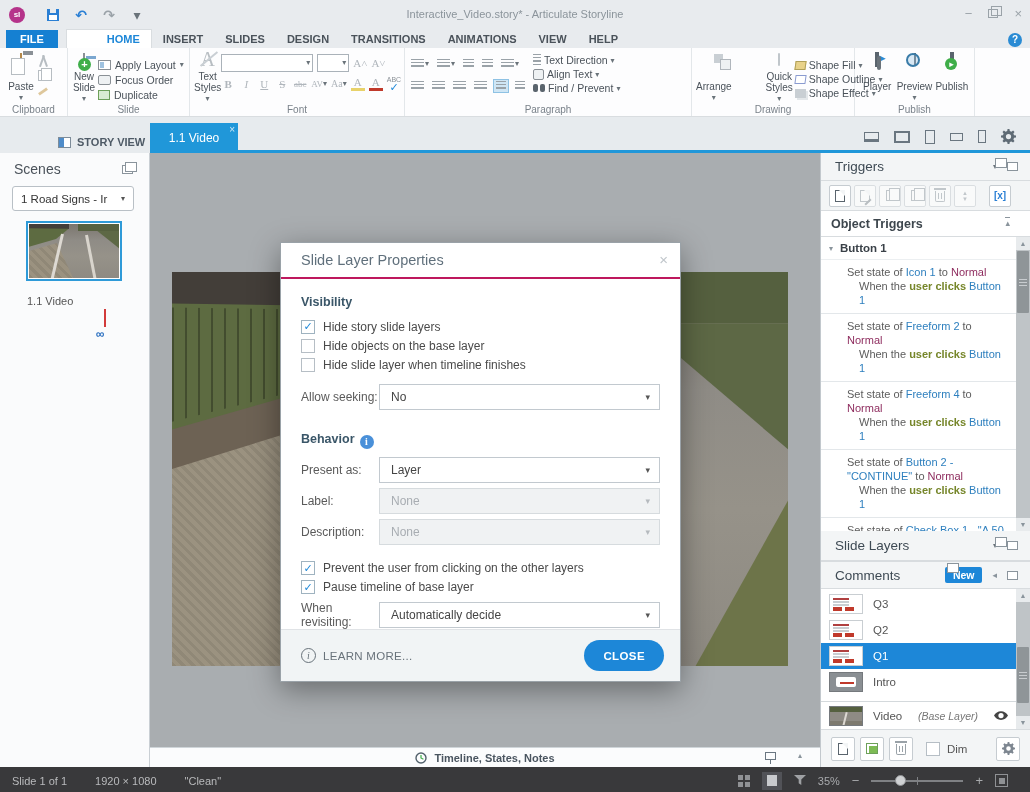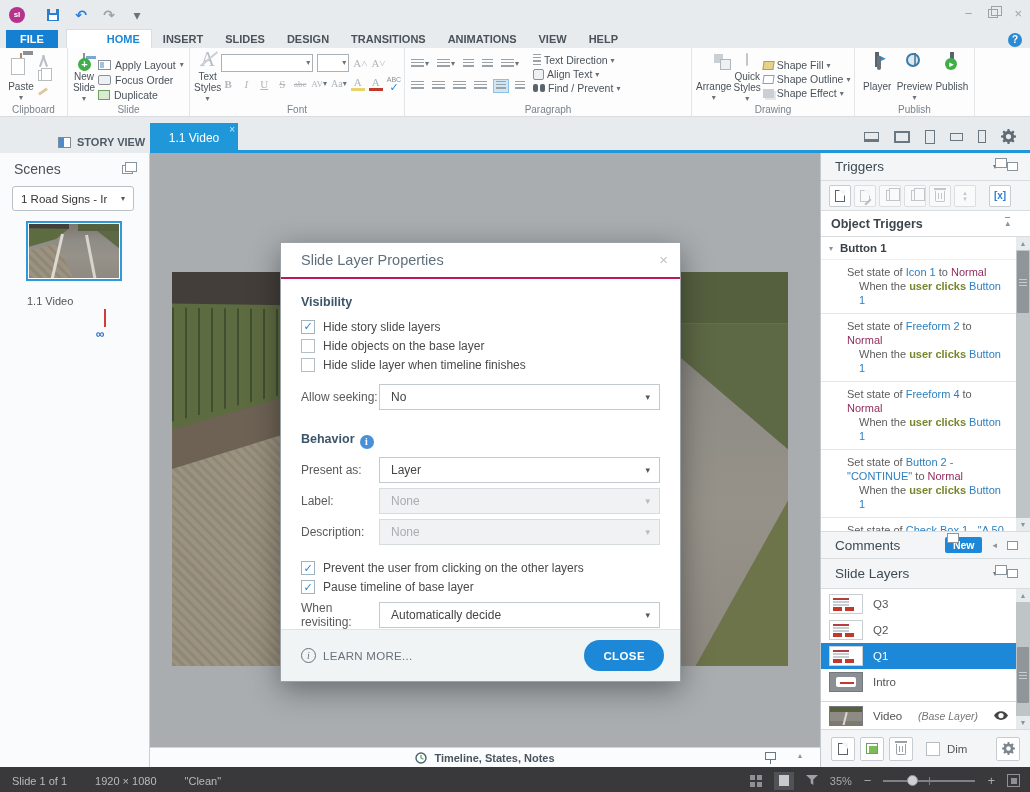--- a/index.html
+++ b/index.html
@@ -277,6 +277,7 @@
       <span class="qbtn c-redo">↷</span>
       <span class="qbtn c-qmenu">▾</span>
     </div>
+    <div class="title-text">Interactive_Video.story* - Articulate Storyline</div>
     <div class="winctl">
       <span>−</span>
       <span class="i-restore"></span>

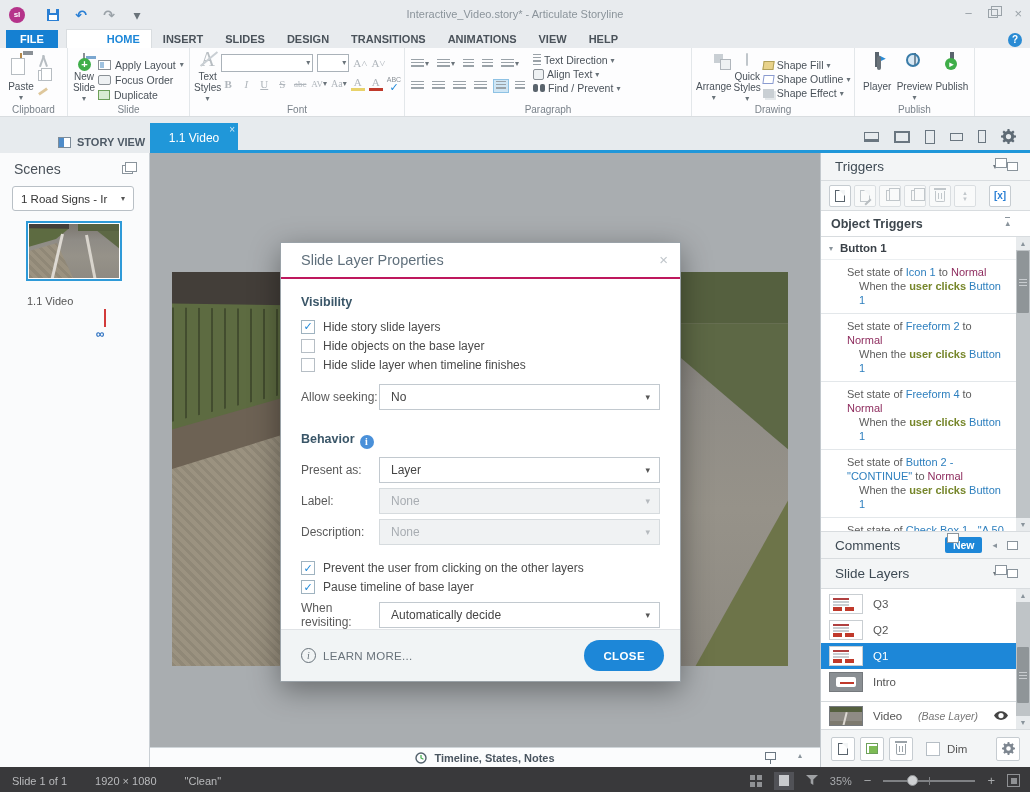--- a/index.html
+++ b/index.html
@@ -454,7 +454,7 @@
           <span>Arrange</span>
             <span class="dd">▾</span>
         </div>
-        <div class="bigbtn" style="width:36px;">
+        <div class="bigbtn" style="width:36px;margin-left:32px;">
           <span class="bicon"><span class="i-qstyle"></span></span>
           <span>Quick Styles</span>
             <span class="dd">▾</span>

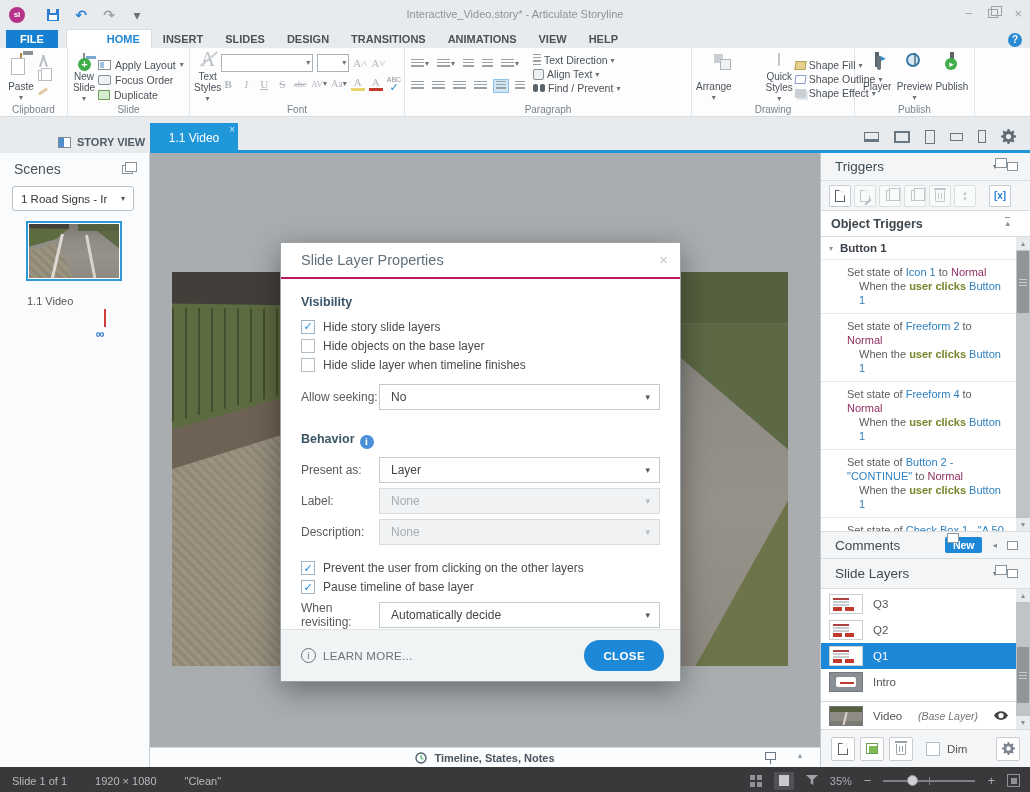--- a/index.html
+++ b/index.html
@@ -728,18 +728,18 @@
           <span class="sthumb" style="top:14px;height:62px;"></span>
         </div>
       </div>
+      <div class="phead layers-head">
+        <span>Slide Layers</span>
+        <span class="hicons">
+          <span class="dd">▾</span>
+          <span class="pnl"></span>
+        </span>
+      </div>
       <div class="phead comm-head">
         <span>Comments</span>
         <span class="hicons">
           <span class="newbadge">New</span>
           <span class="backarrow">◂</span>
-          <span class="pnl"></span>
-        </span>
-      </div>
-      <div class="phead layers-head">
-        <span>Slide Layers</span>
-        <span class="hicons">
-          <span class="dd">▾</span>
           <span class="pnl"></span>
         </span>
       </div>

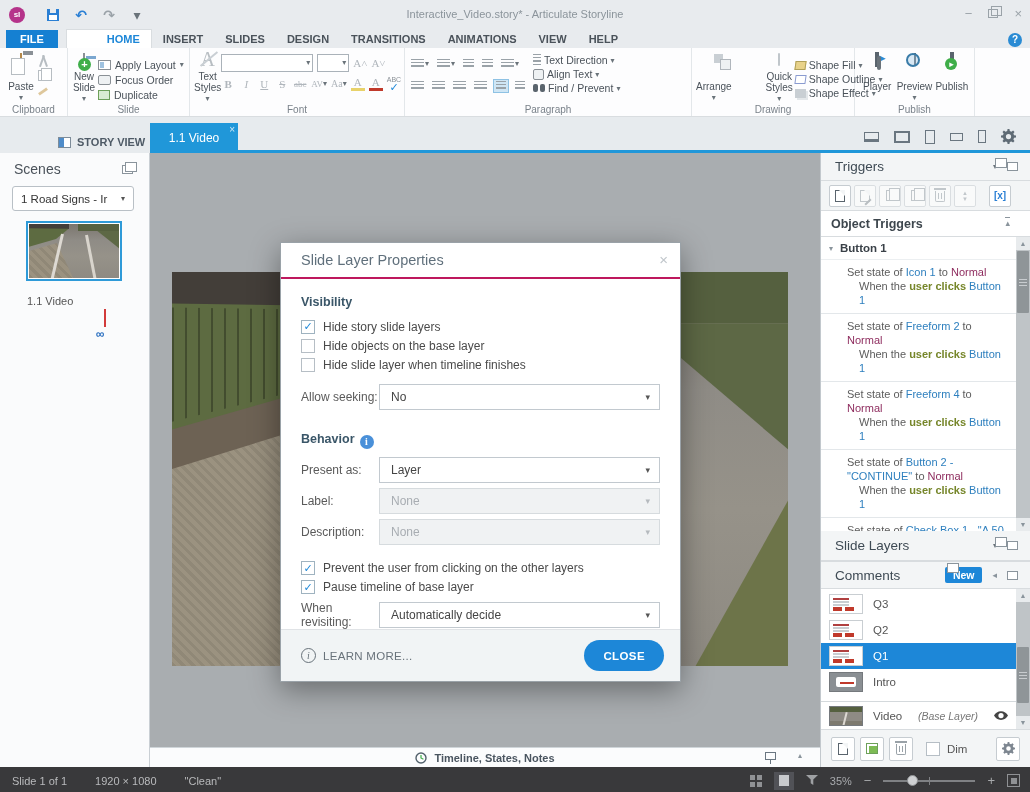--- a/index.html
+++ b/index.html
@@ -248,7 +248,7 @@
   
   .statusbar { position:relative; height:27px; background:#39393b; color:#b9babc; font-size:11px; display:flex; align-items:center; }
   .sb-left { display:flex; gap:28px; padding-left:12px; }
-  .sb-right { position:absolute; right:10px; display:flex; align-items:center; gap:12px; }
+  .sb-right { position:absolute; right:22px; display:flex; align-items:center; gap:12px; }
   .sb-grid { width:12px; height:12px; background:linear-gradient(90deg,#8f9194 0 5px,transparent 5px 7px,#8f9194 7px 12px) 0 0/12px 5px no-repeat, linear-gradient(90deg,#8f9194 0 5px,transparent 5px 7px,#8f9194 7px 12px) 0 7px/12px 5px no-repeat; }
   .sb-slidebox { width:20px; height:18px; background:#515257; display:flex; align-items:center; justify-content:center; }
   .sb-slidebox i { width:10px; height:11px; background:#c8cacd; display:block; }

